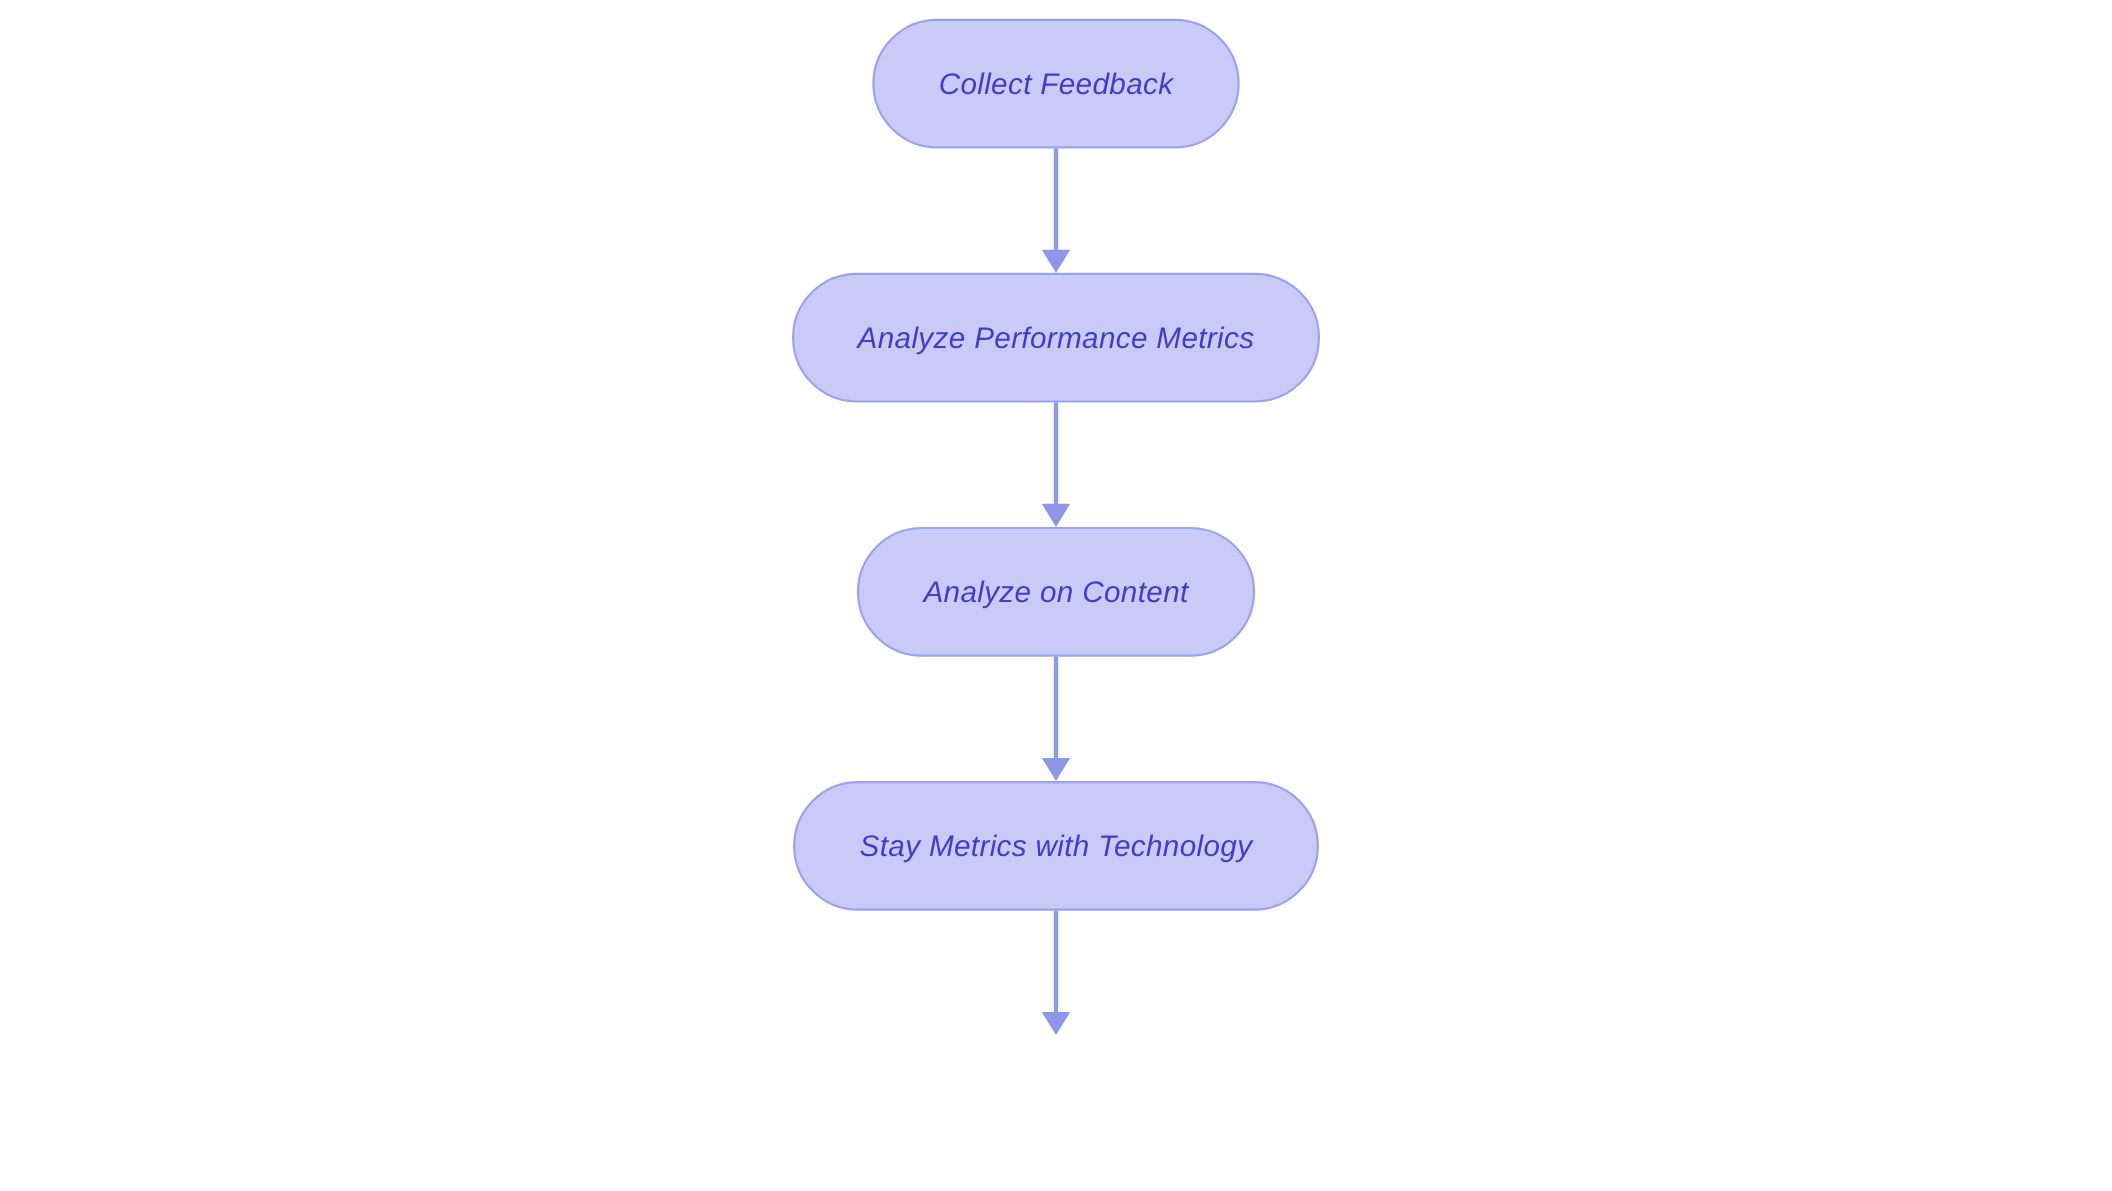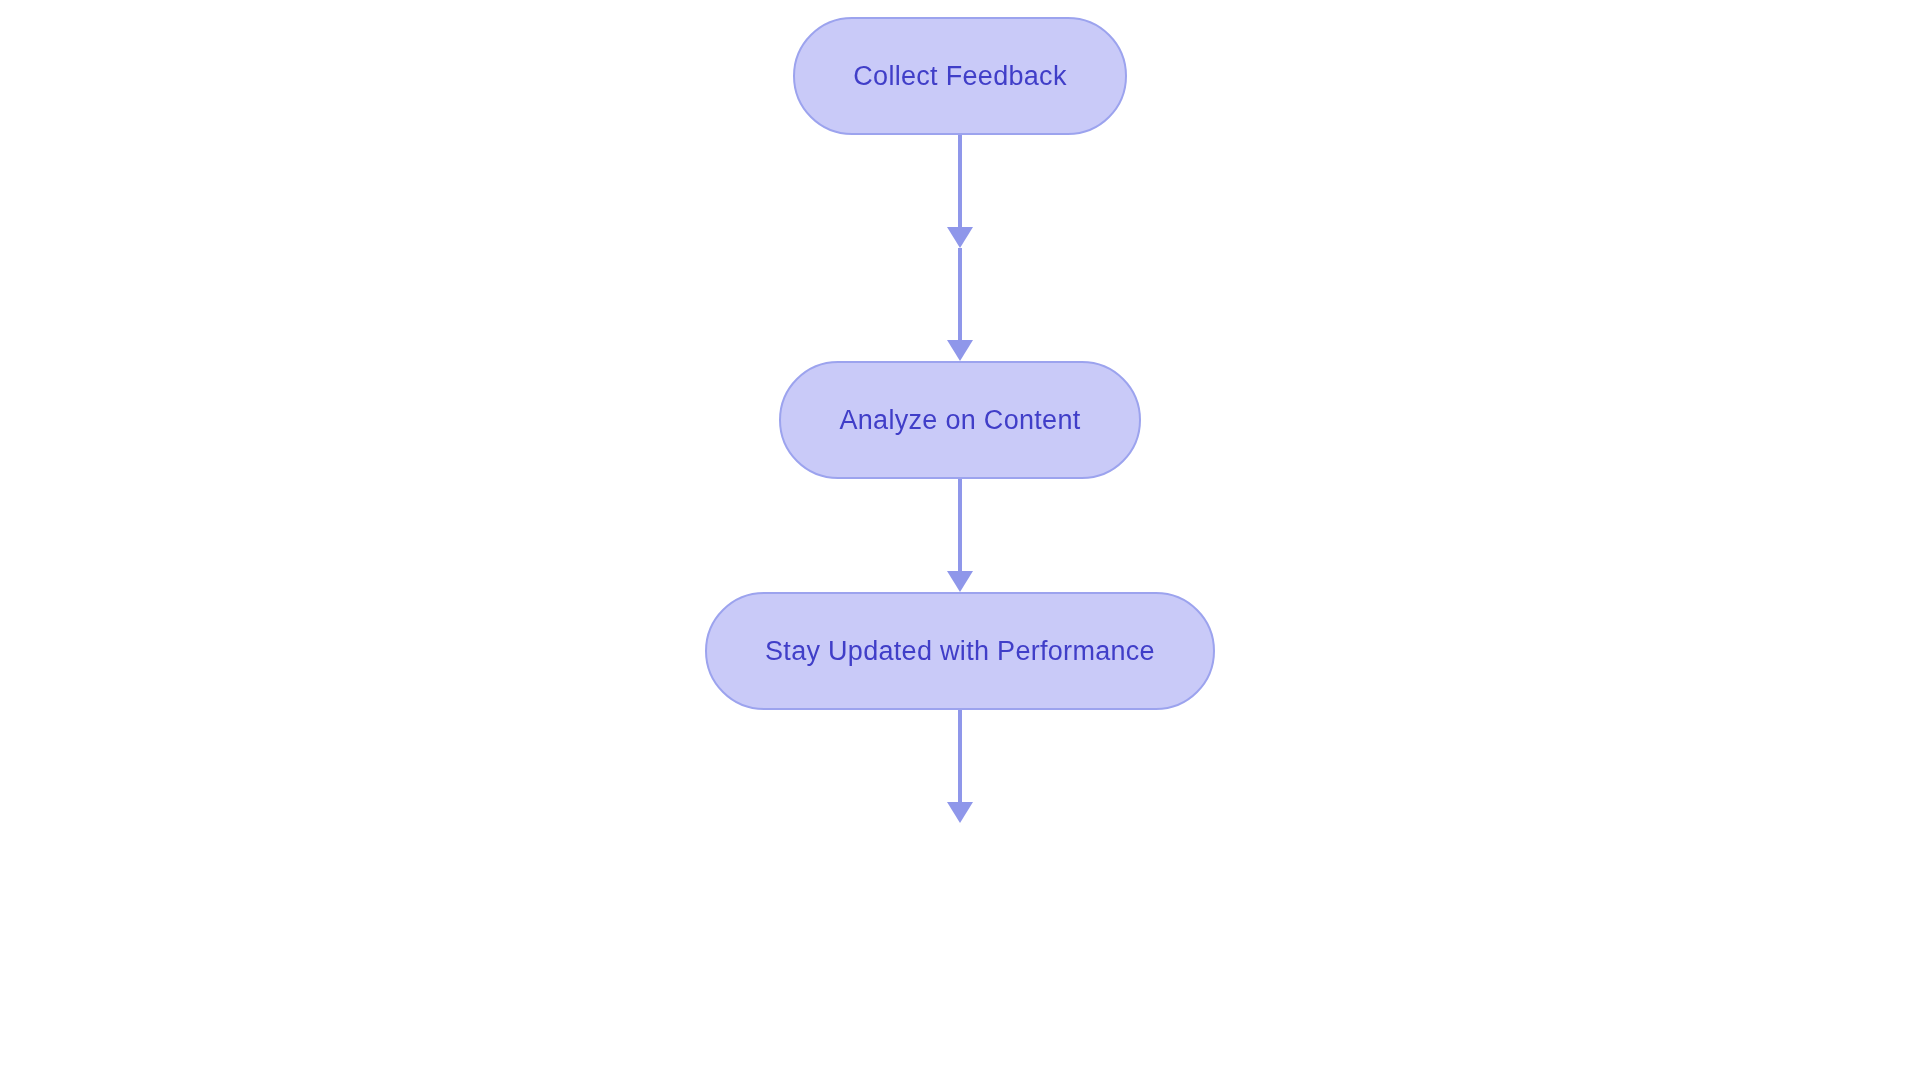--- a/index.html
+++ b/index.html
@@ -18,6 +18,7 @@
     flex-direction: column;
     align-items: center;
     overflow: hidden;
+    font-style: italic;
   }
   .node {
     flex: 0 0 auto;

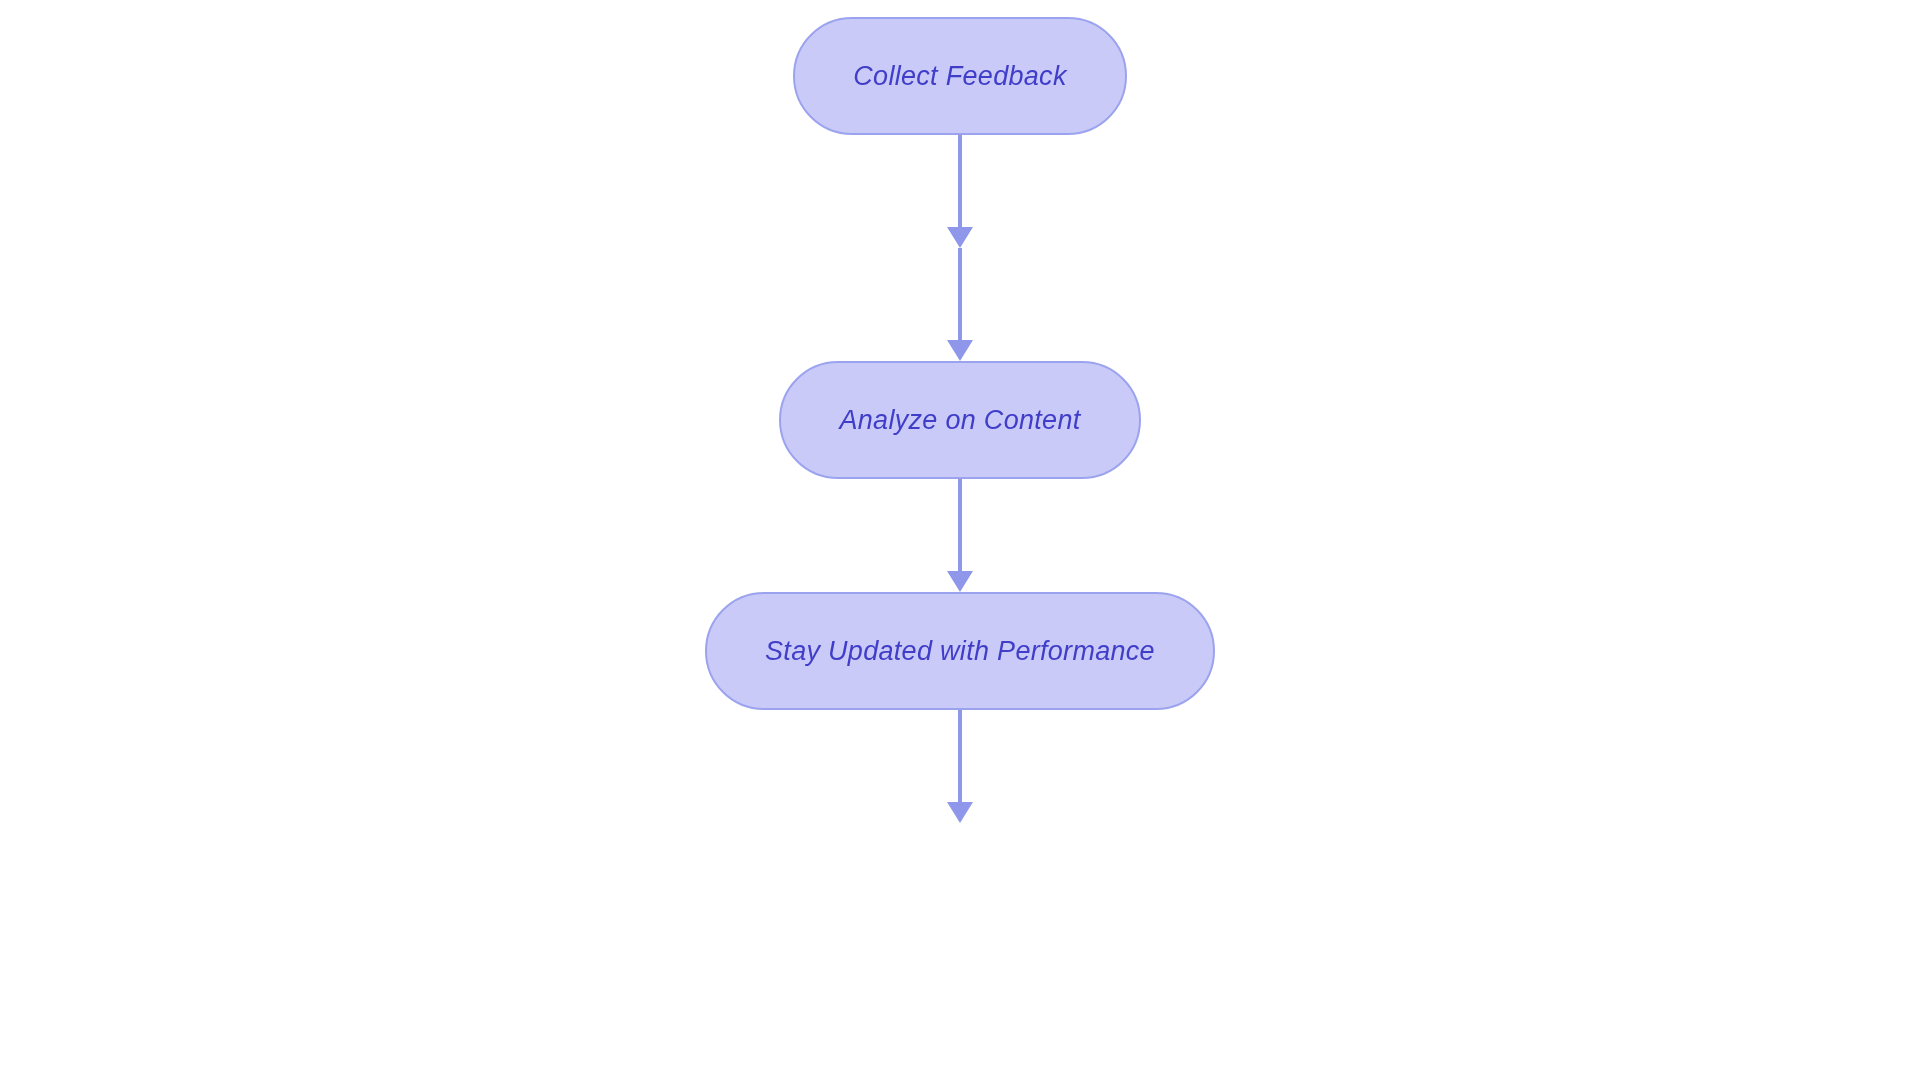--- a/index.html
+++ b/index.html
@@ -72,6 +72,9 @@
     <div class="head"></div>
   </div>
 
+  <div class="node">
+    <span>Analyze Performance Metrics</span>
+  </div>
 
   <div class="edge">
     <div class="line"></div>

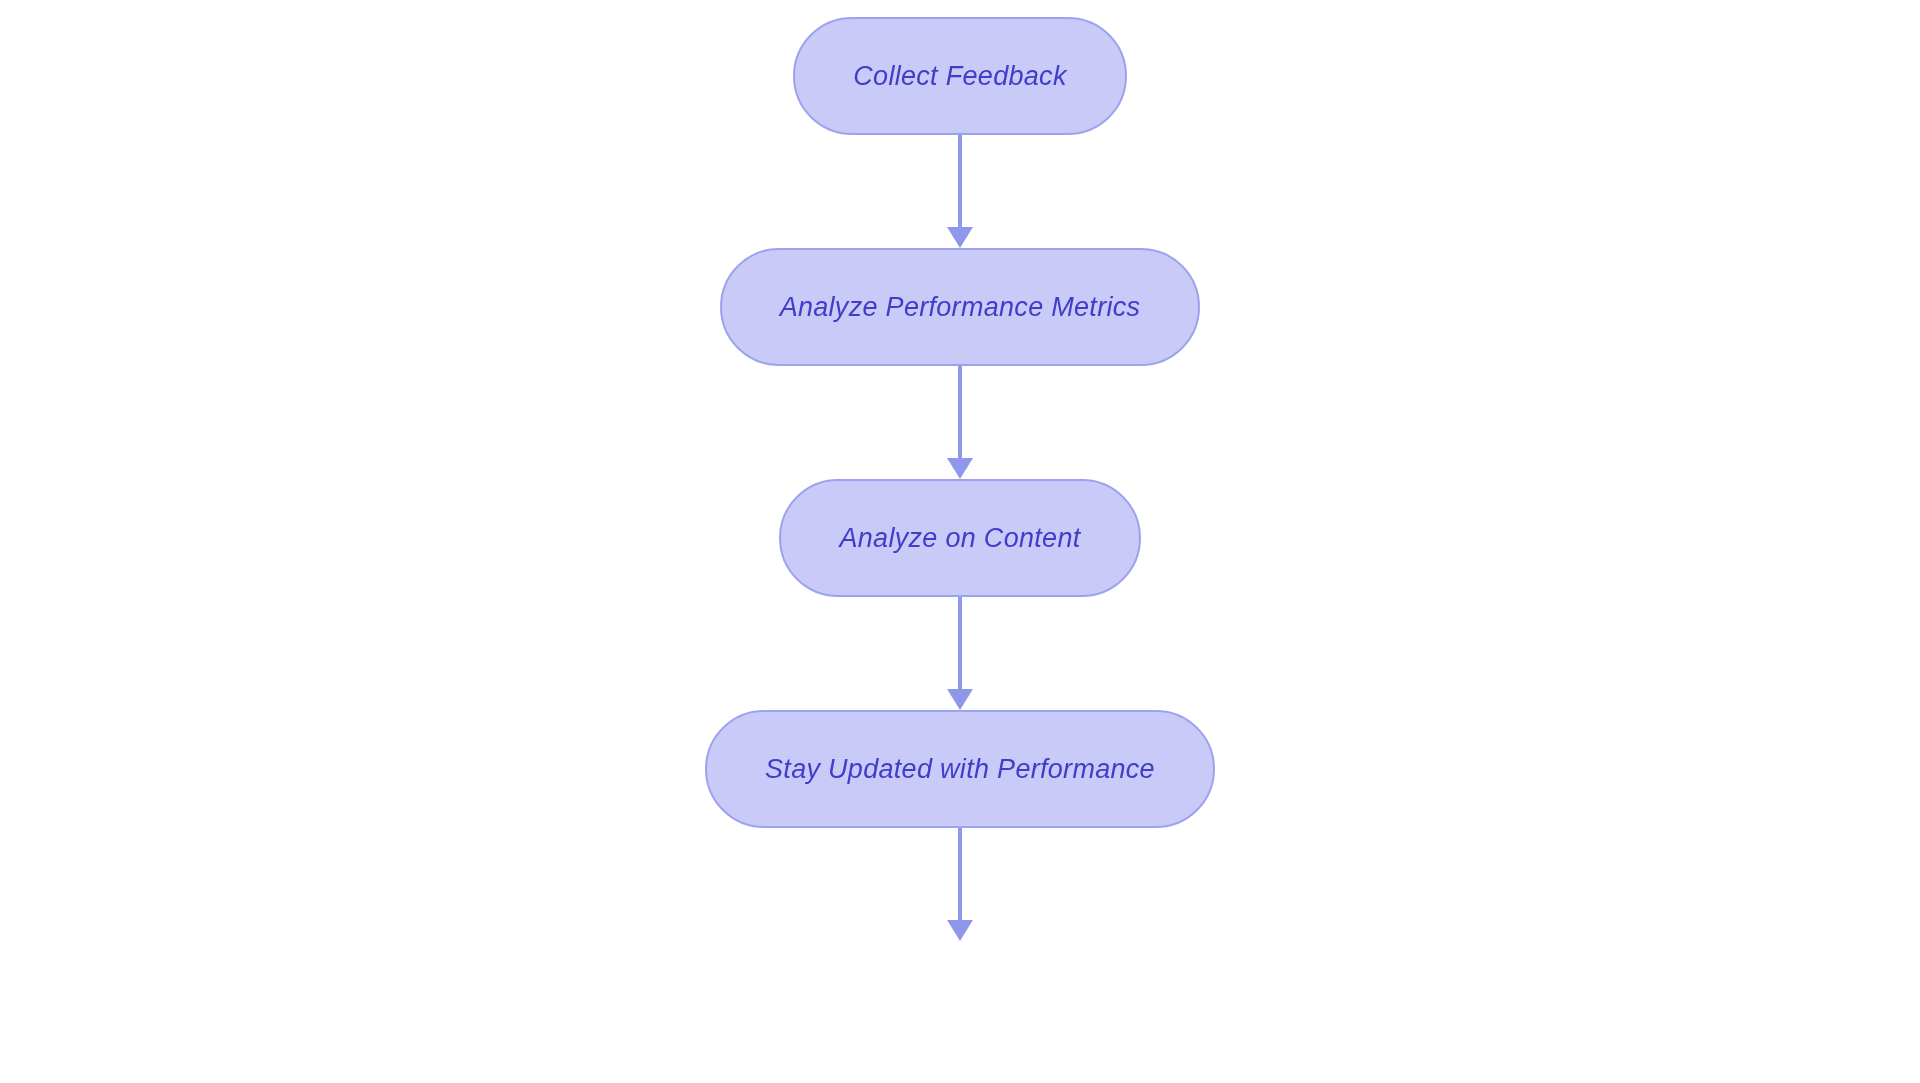--- a/index.html
+++ b/index.html
@@ -91,7 +91,7 @@
   </div>
 
   <div class="node">
-    <span>Stay Updated with Performance</span>
+    <span>Stay Metrics with Technology</span>
   </div>
 
   <div class="edge">

